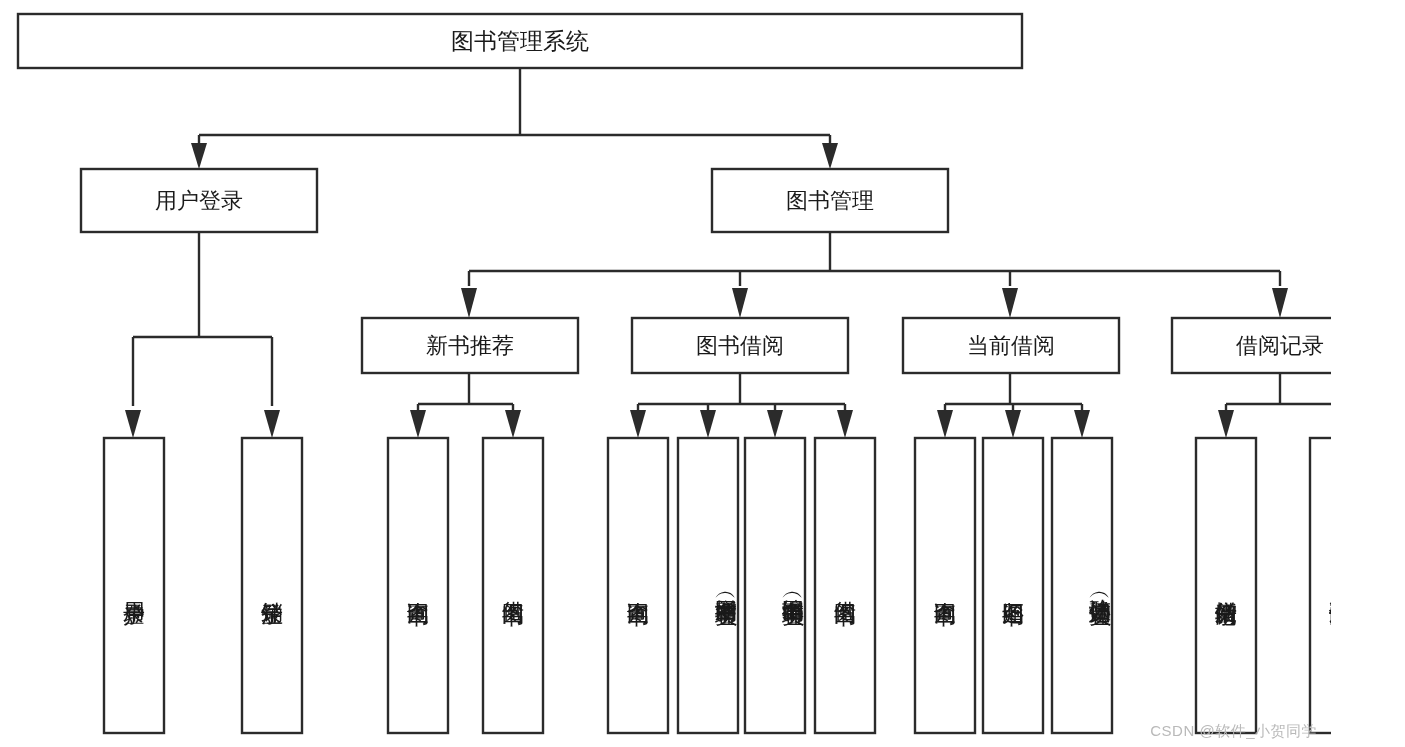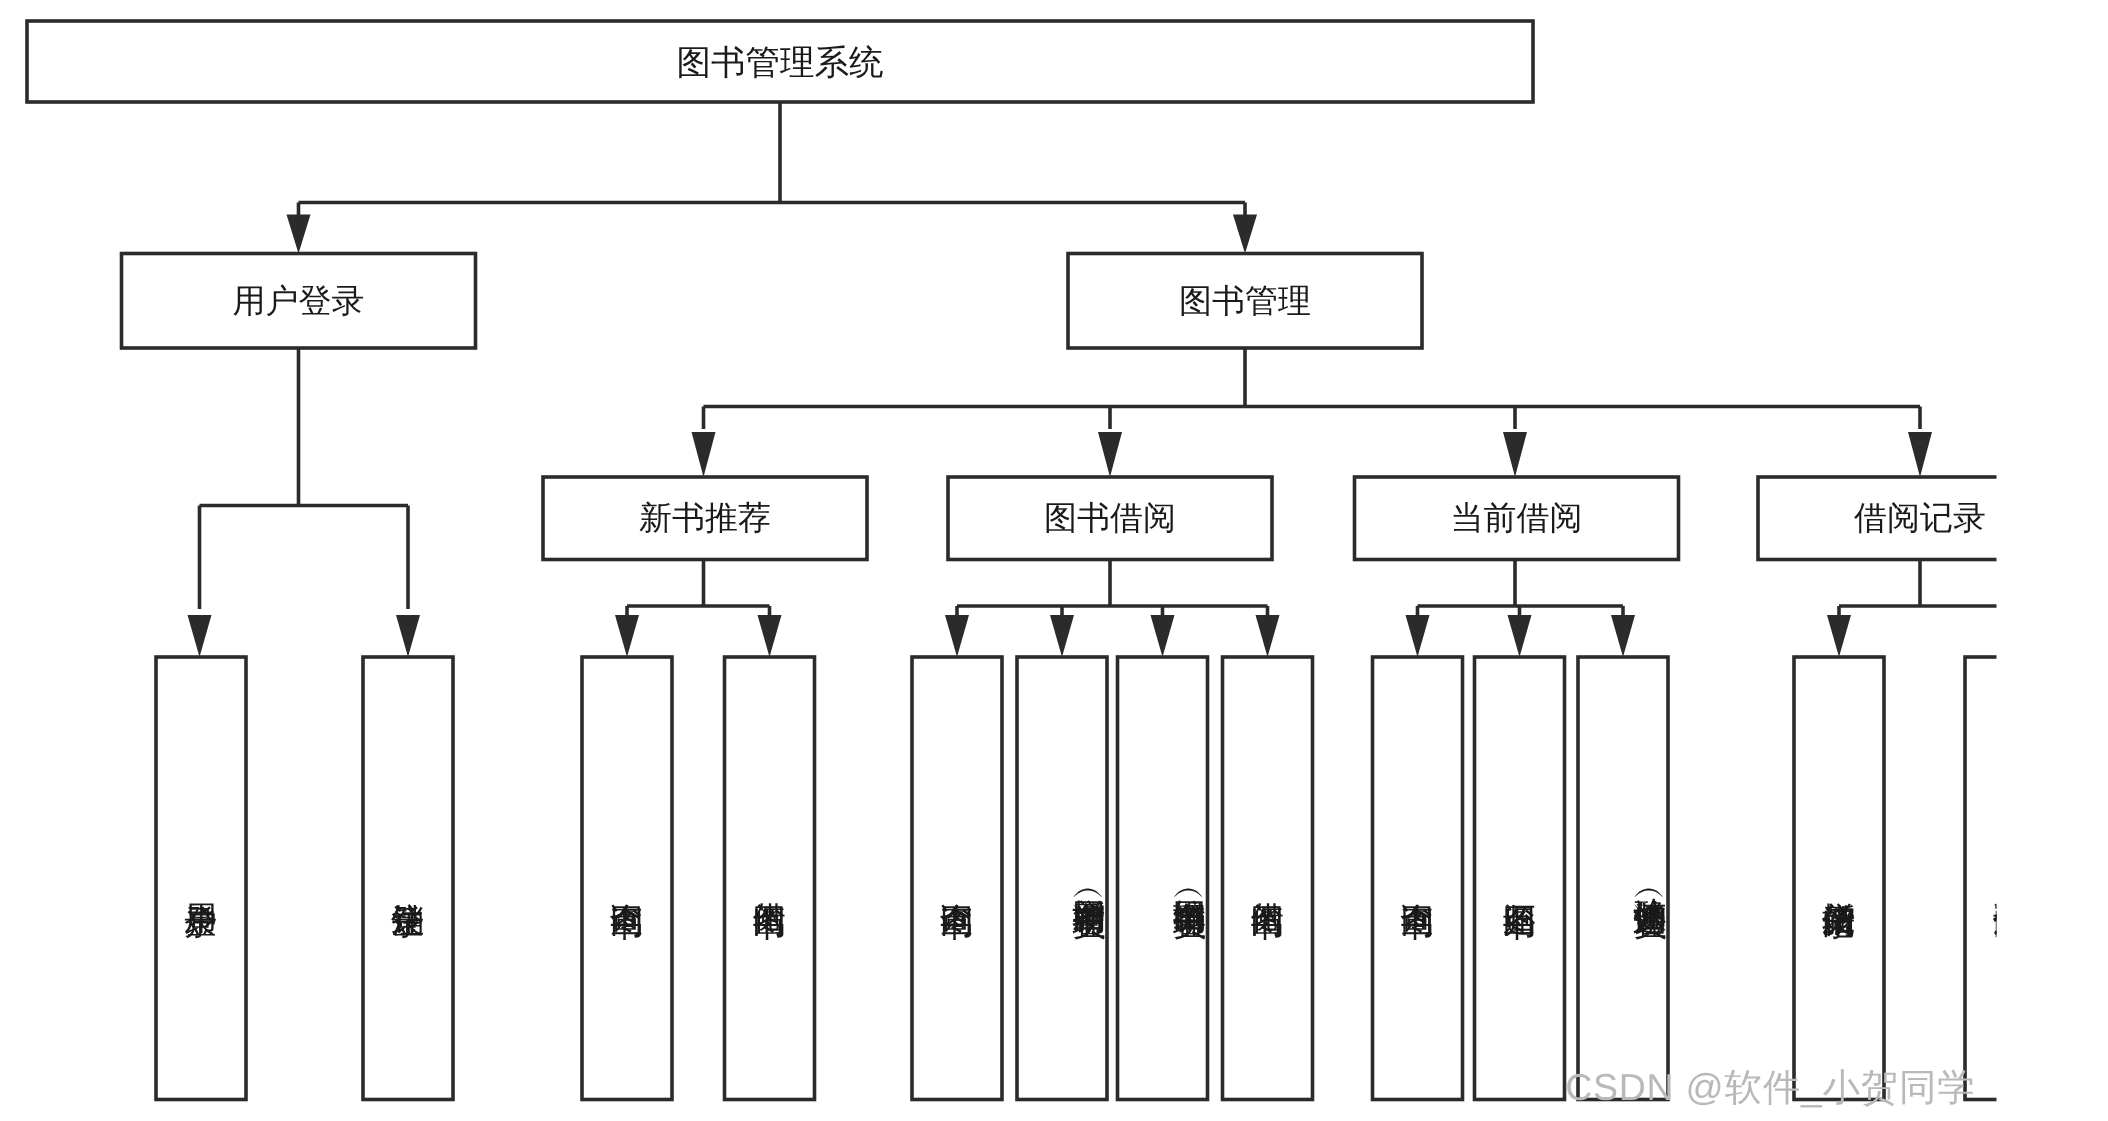--- a/index.html
+++ b/index.html
@@ -69,7 +69,7 @@
     right: 14px;
     bottom: 6px;
     font-family: "Liberation Sans", "DejaVu Sans", sans-serif;
-    font-size: 25px;
+    font-size: 15px;
     color: #b9b9b9;
     letter-spacing: 0.5px;
     white-space: nowrap;

